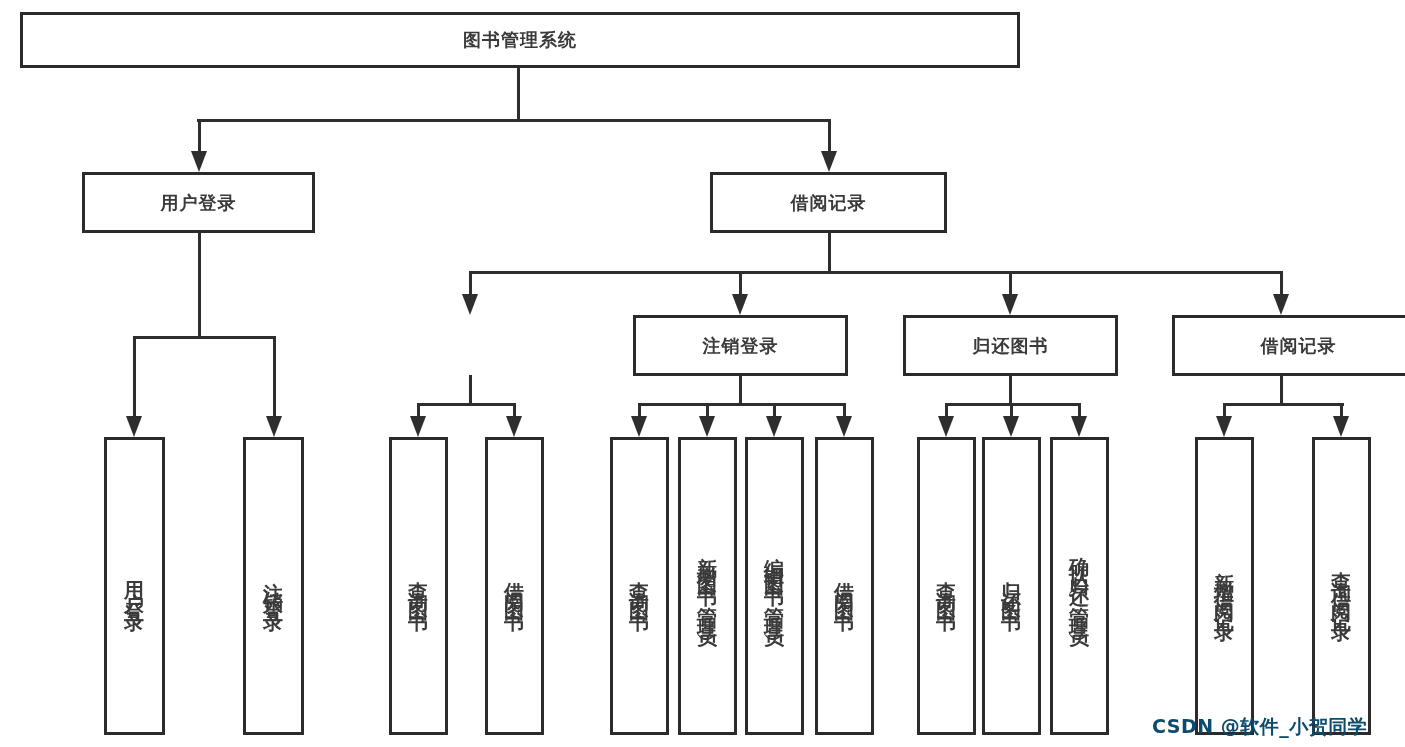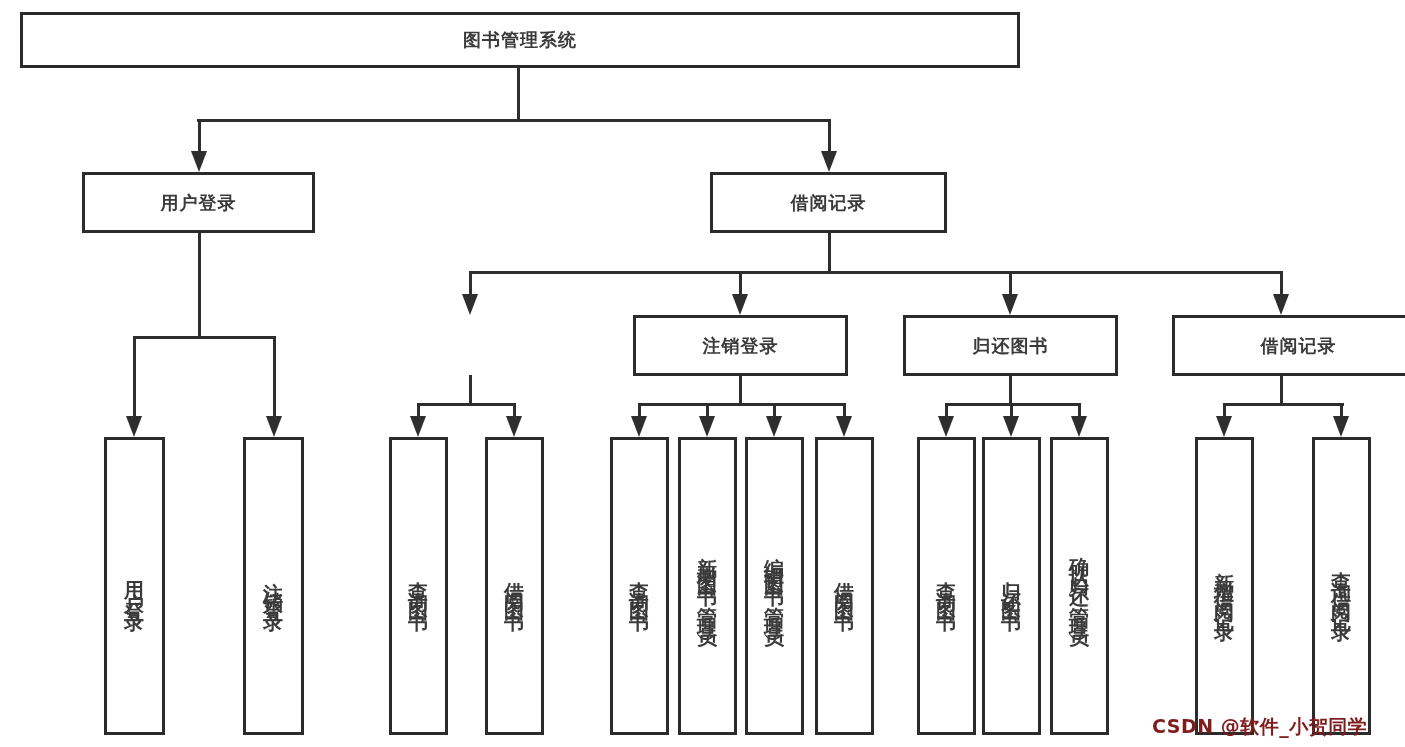--- a/index.html
+++ b/index.html
@@ -38,7 +38,7 @@
   }
   .watermark{
     position:absolute;left:1152px;top:714px;
-    font-size:19px;color:#7f1d1d;z-index:5;
+    font-size:19px;color:#0c4a6e;z-index:5;
     letter-spacing:0.5px;white-space:nowrap;
   }
 </style>

